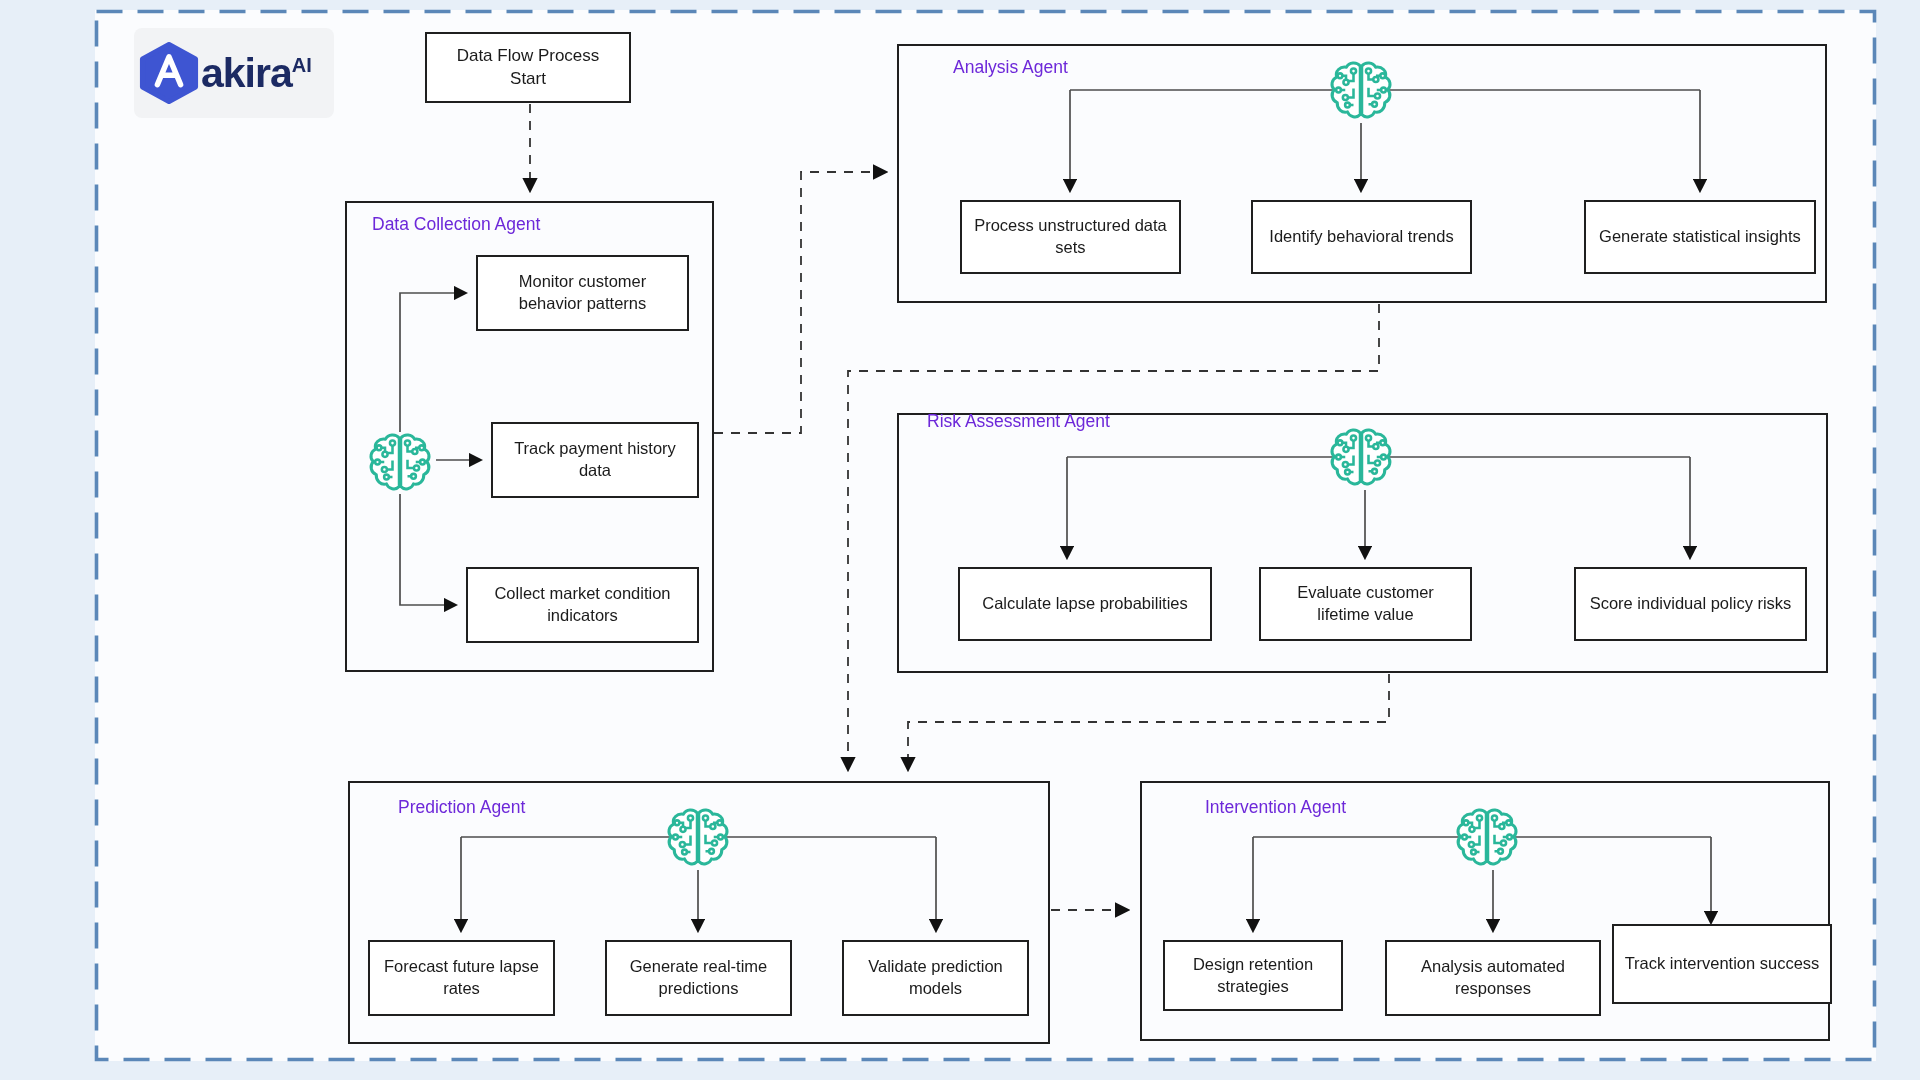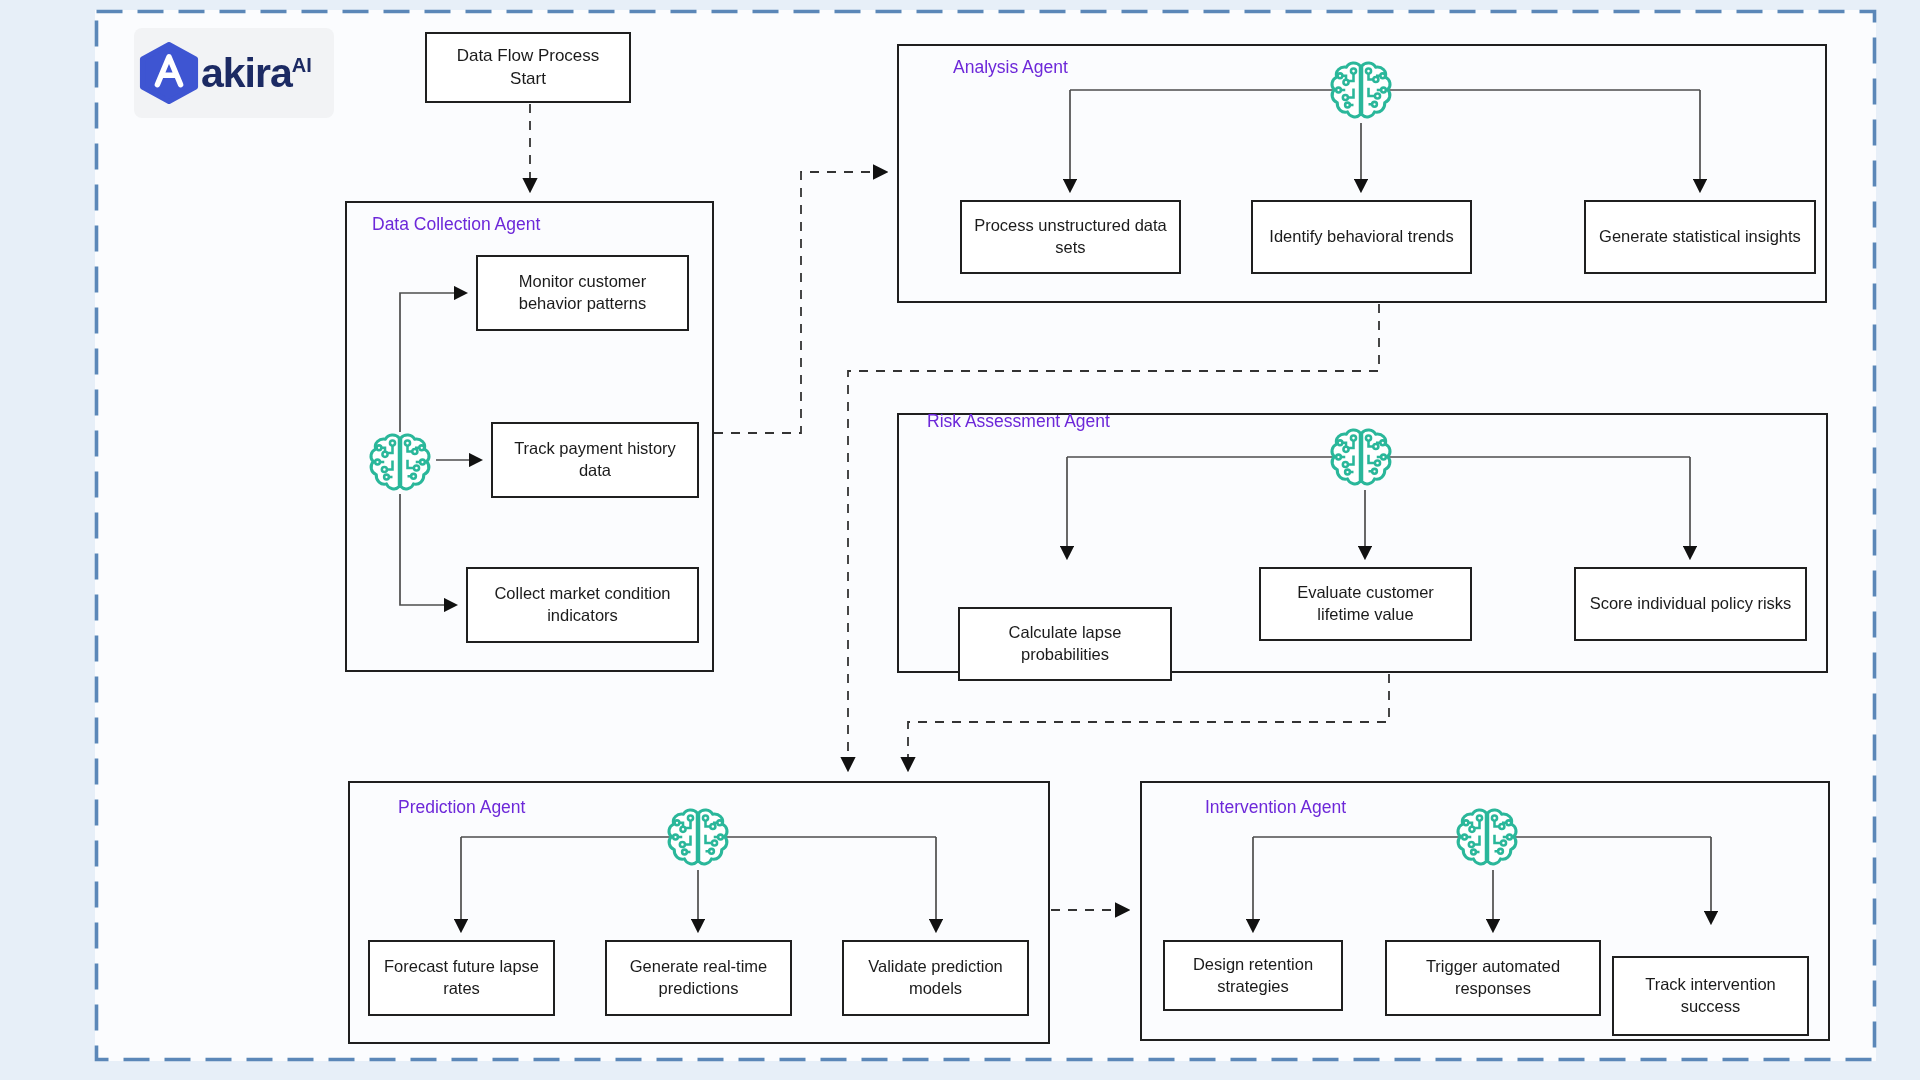--- a/index.html
+++ b/index.html
@@ -170,7 +170,7 @@
   <svg class="brain" style="left:1325px;top:424px;" width="72" height="66" viewBox="0 0 48 44">
       <use href="#brainIcon"></use>
     </svg>
-  <div class="node" style="left:958px;top:567px;width:214px;height:74px;margin-top:40px;">
+  <div class="node" style="left:958px;top:567px;width:254px;height:74px;">
     <span>Calculate lapse probabilities</span>
   </div>
   <div class="node" style="left:1259px;top:567px;width:213px;height:74px;">

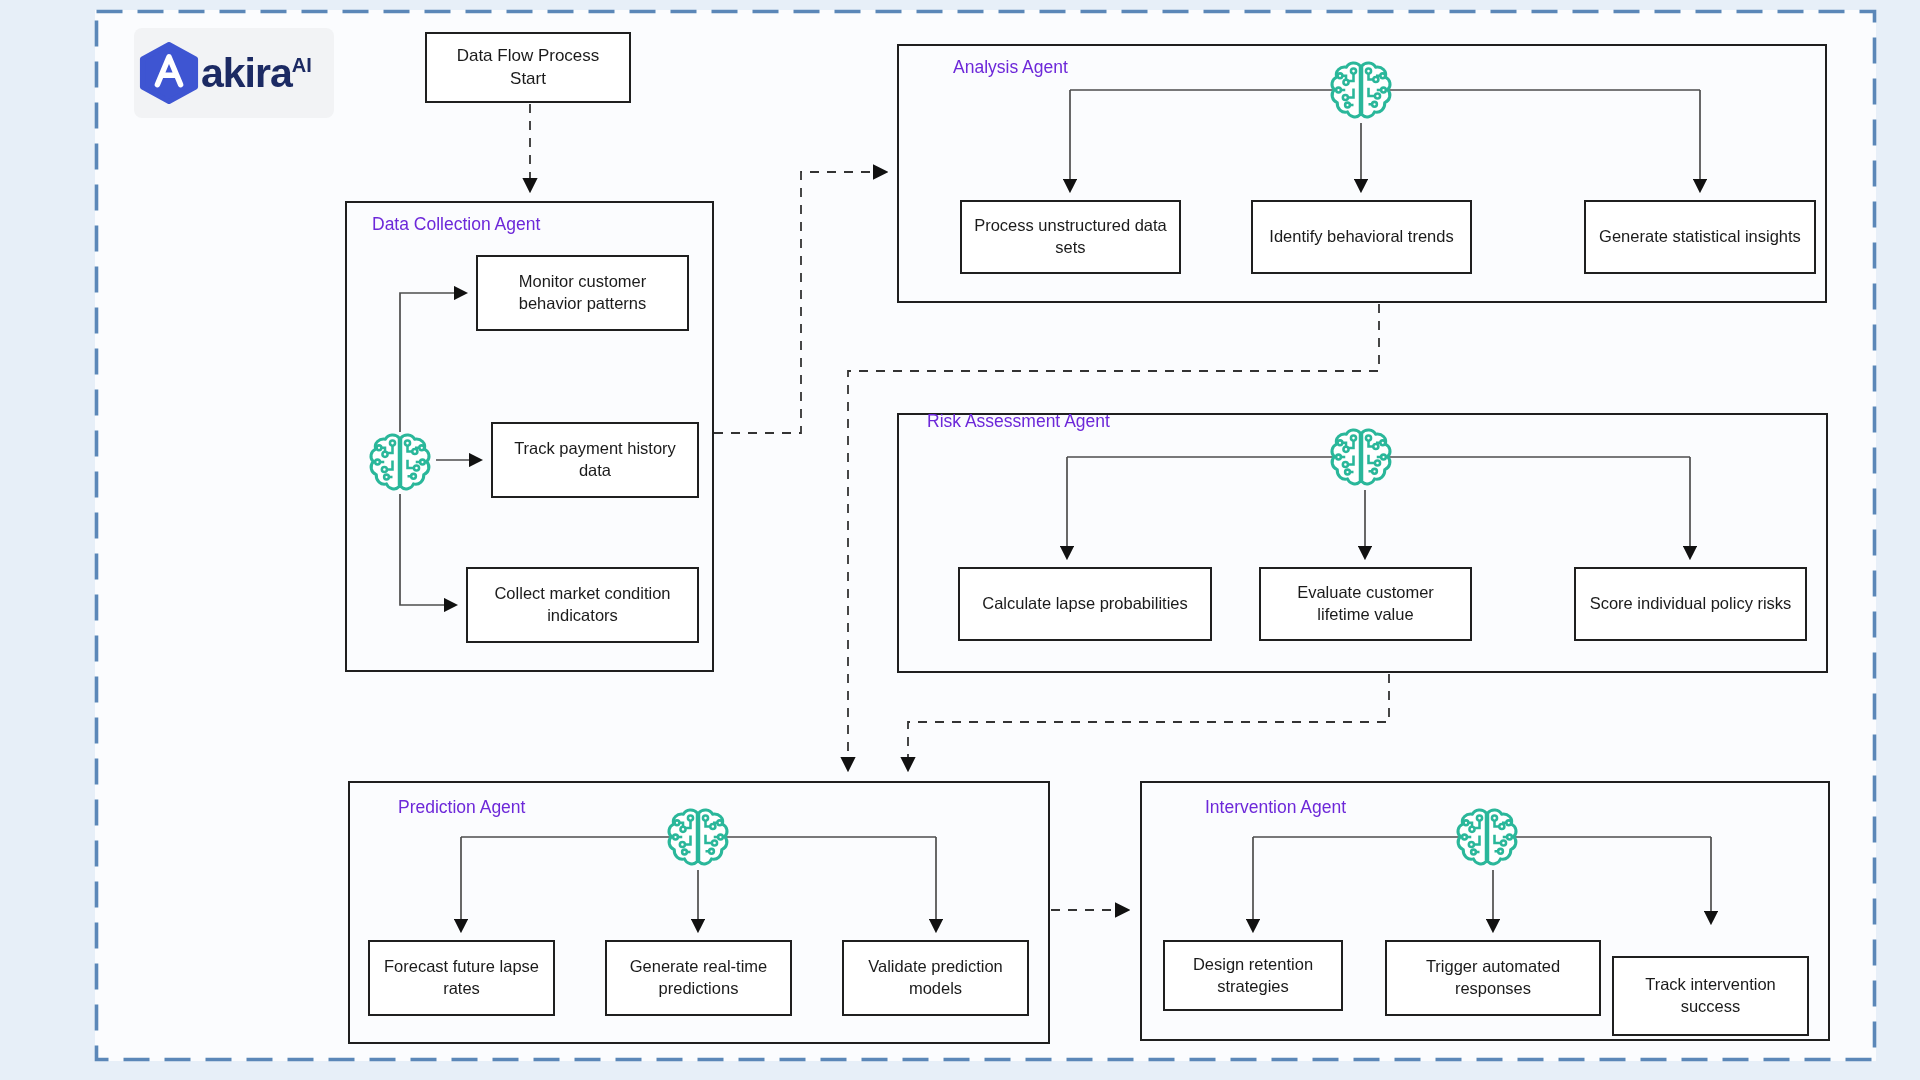--- a/index.html
+++ b/index.html
@@ -204,7 +204,7 @@
     <span>Design retention strategies</span>
   </div>
   <div class="node" style="left:1385px;top:940px;width:216px;height:76px;">
-    <span>Trigger automated responses</span>
+    <span>Analysis automated responses</span>
   </div>
   <div class="node" style="left:1612px;top:956px;width:197px;height:80px;">
     <span>Track intervention success</span>

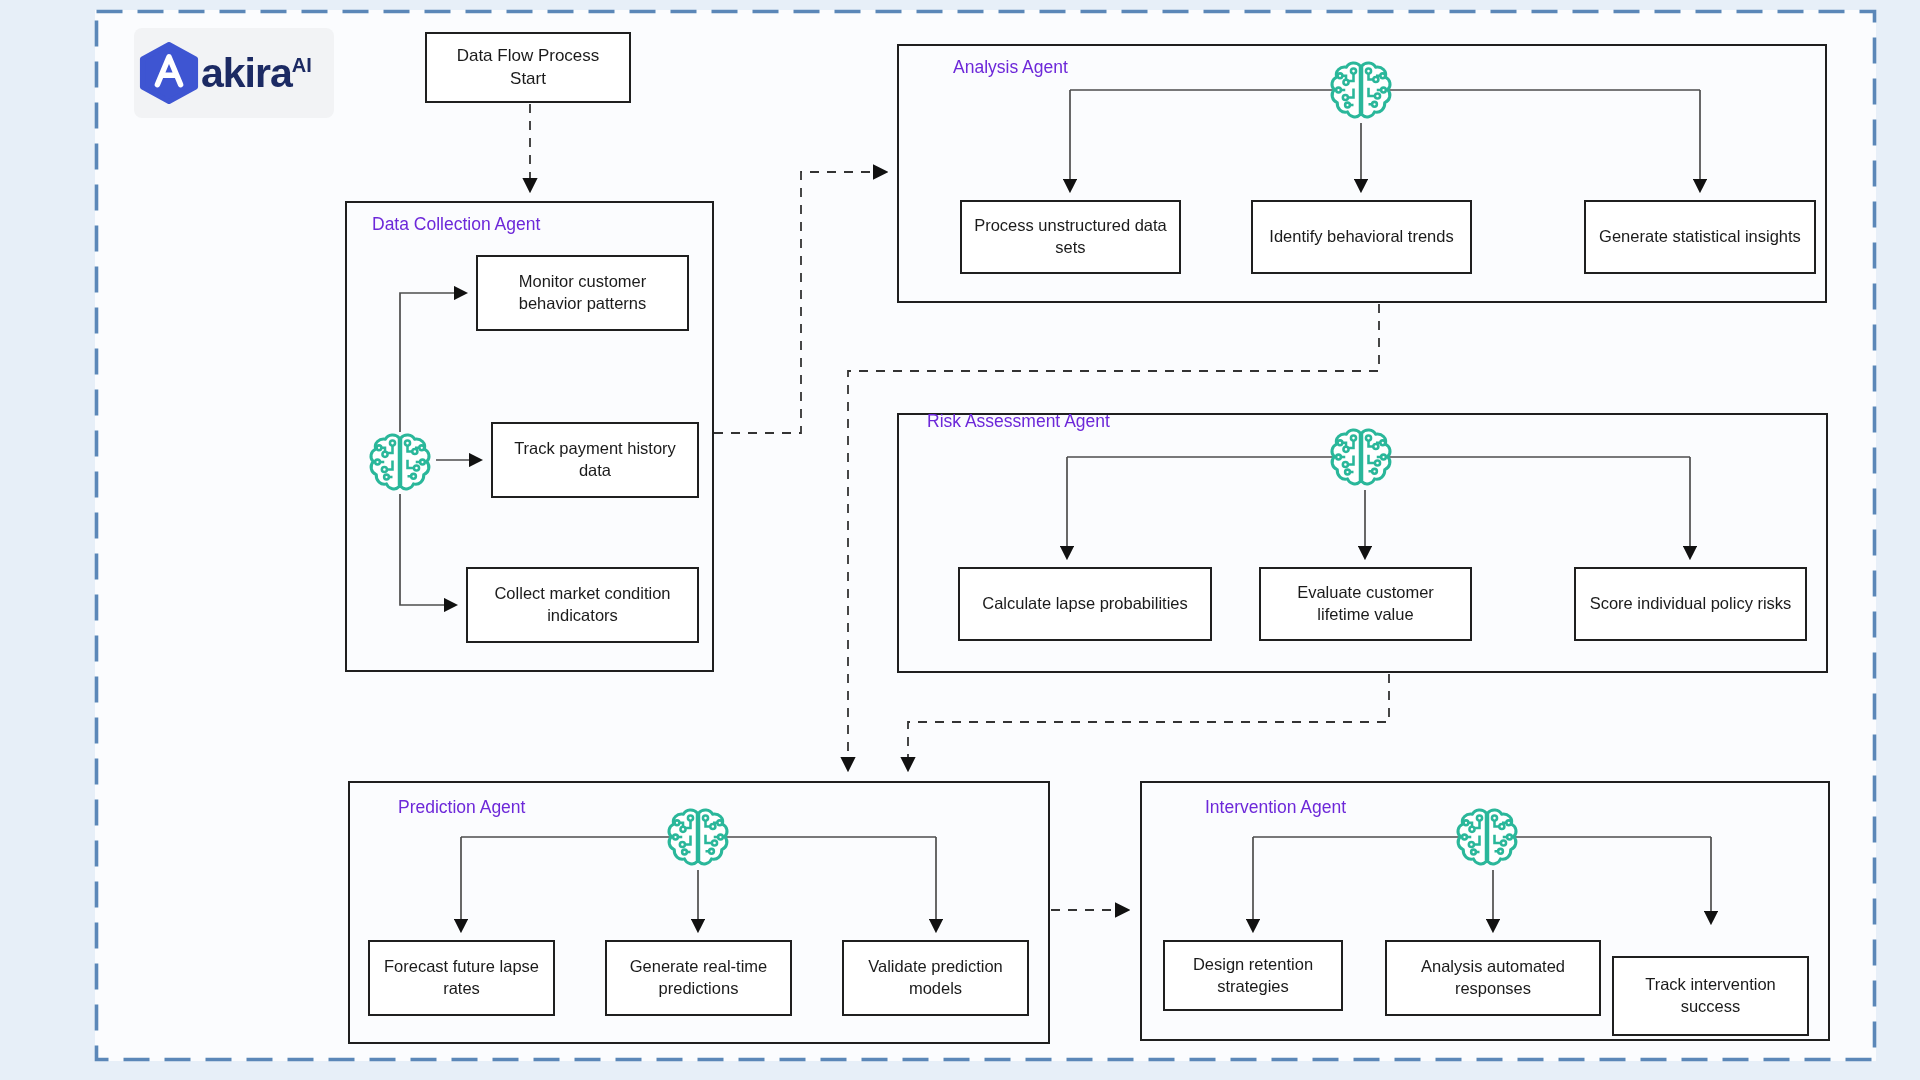--- a/index.html
+++ b/index.html
@@ -206,7 +206,7 @@
   <div class="node" style="left:1385px;top:940px;width:216px;height:76px;">
     <span>Analysis automated responses</span>
   </div>
-  <div class="node" style="left:1612px;top:956px;width:197px;height:80px;">
+  <div class="node" style="left:1612px;top:924px;width:220px;height:80px;">
     <span>Track intervention success</span>
   </div>
 

